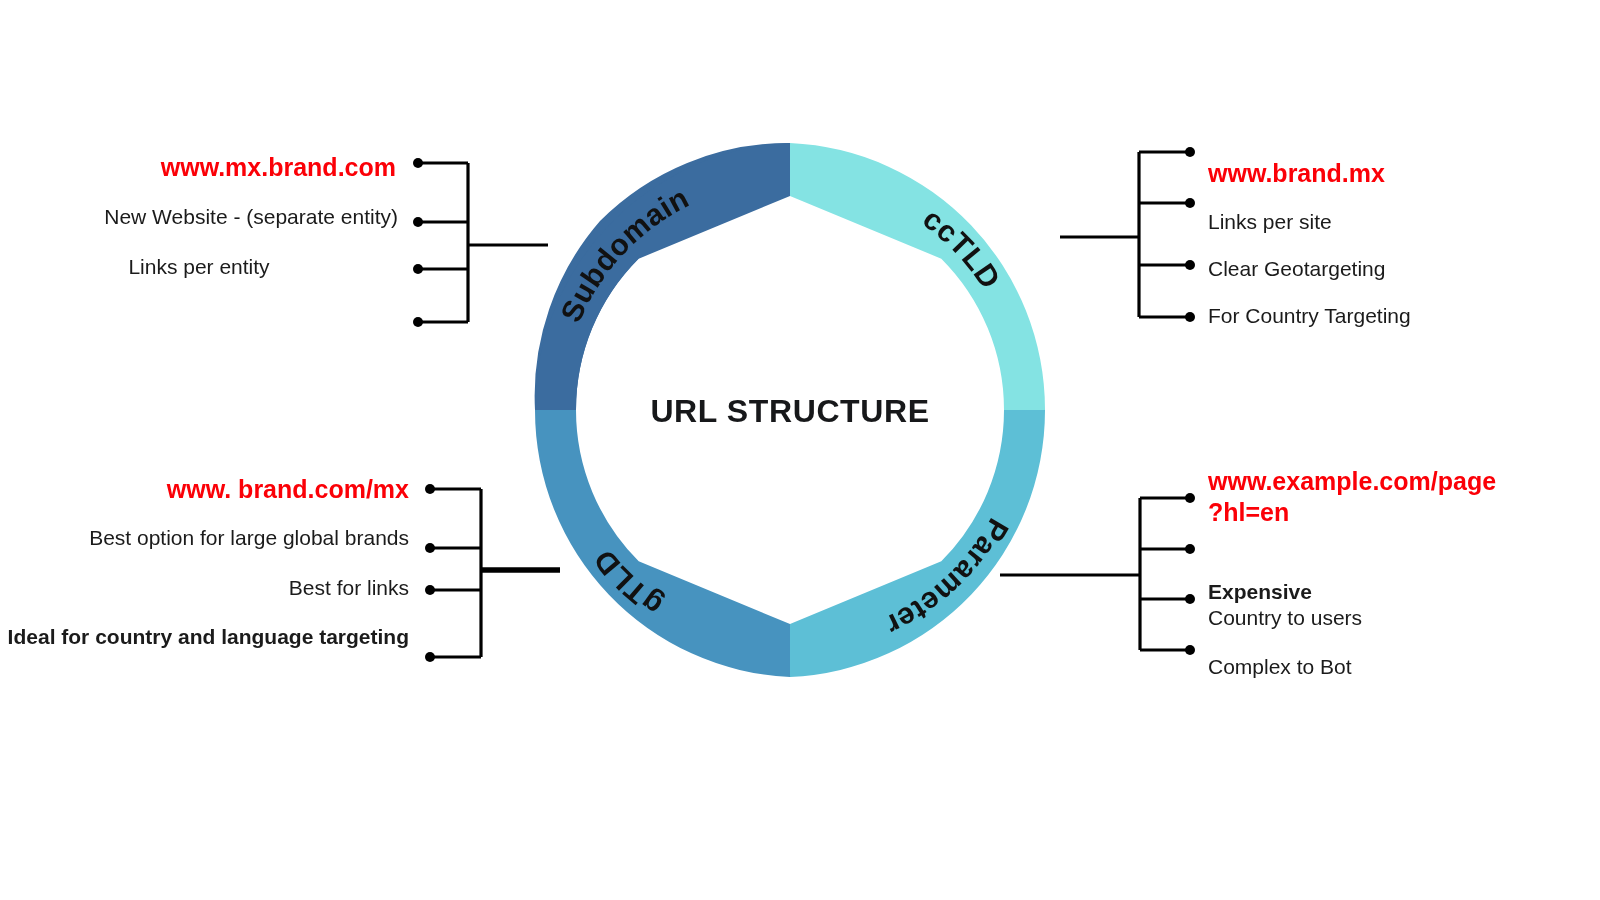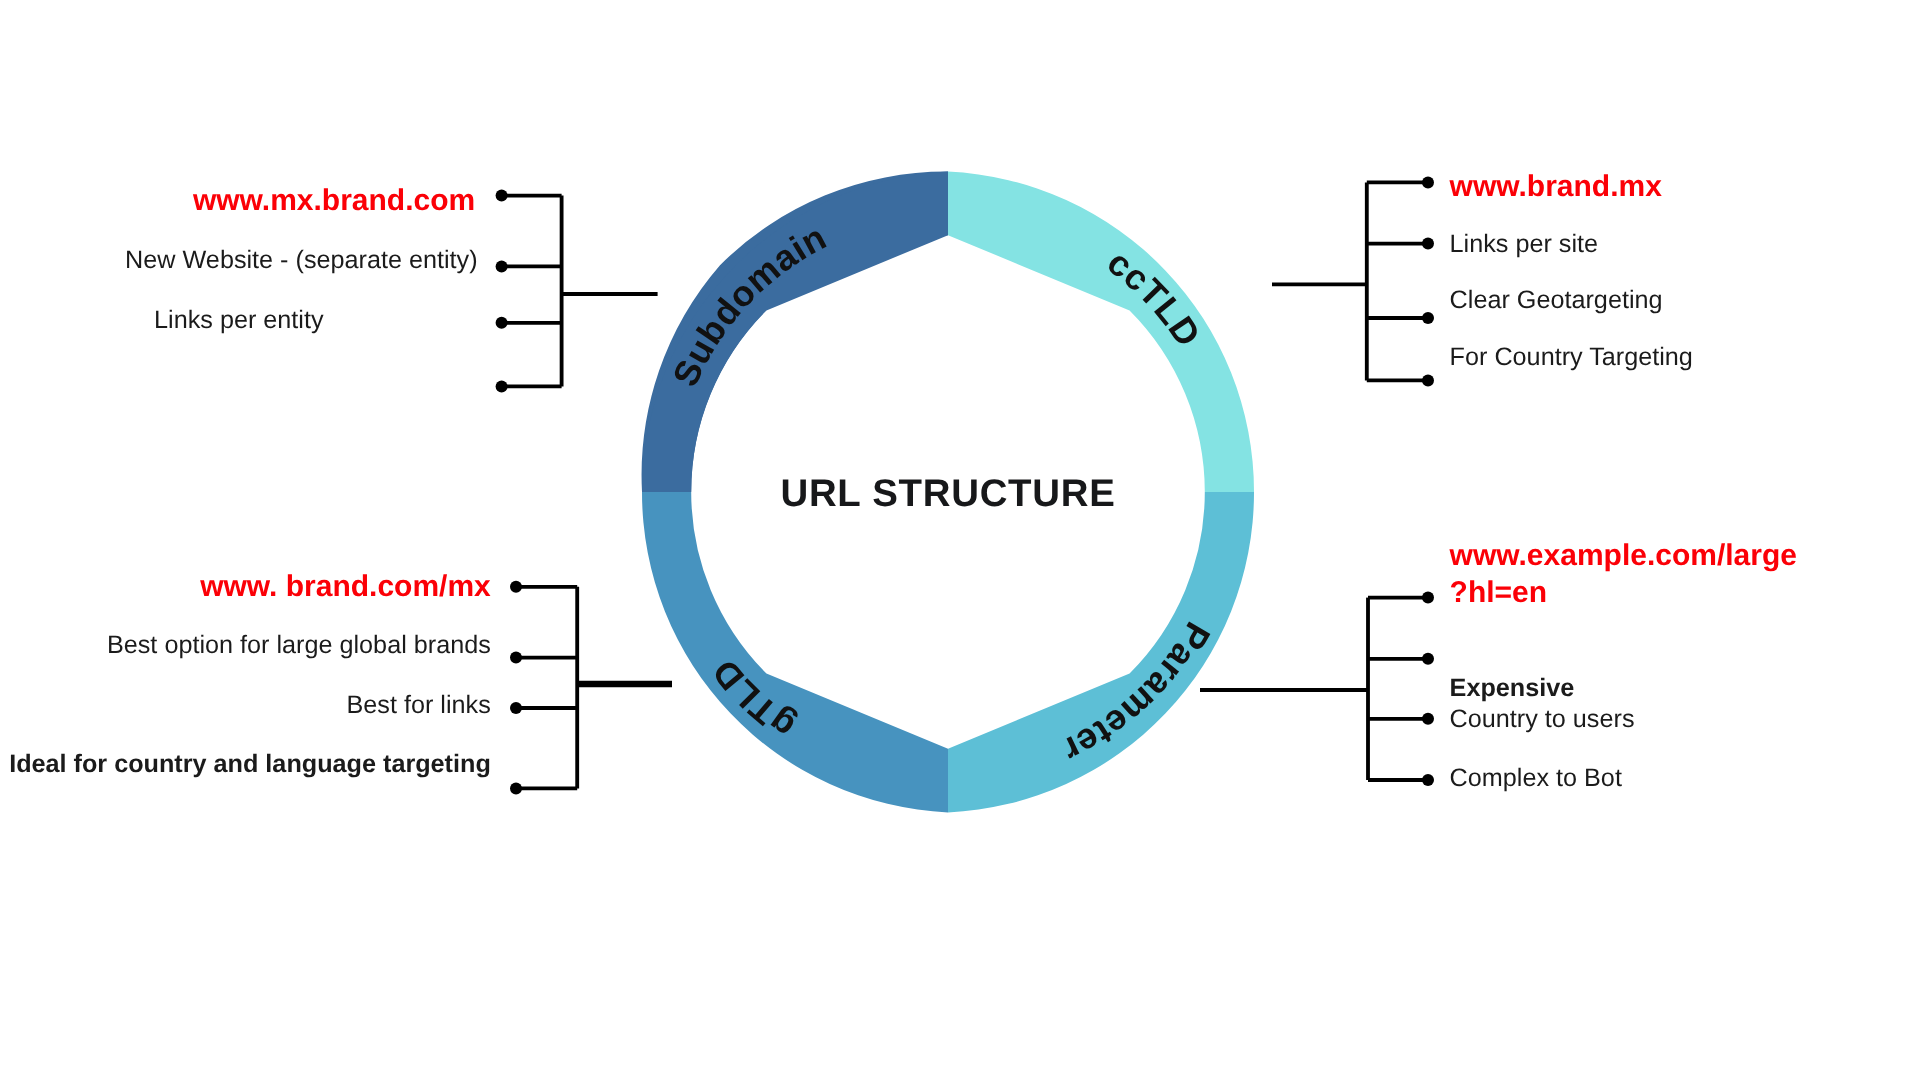--- a/index.html
+++ b/index.html
@@ -76,6 +76,7 @@
   }
   .txt.left {
     text-align: left;
+    margin-top: 18px;
   }
   .txt.wrap {
     white-space: normal;

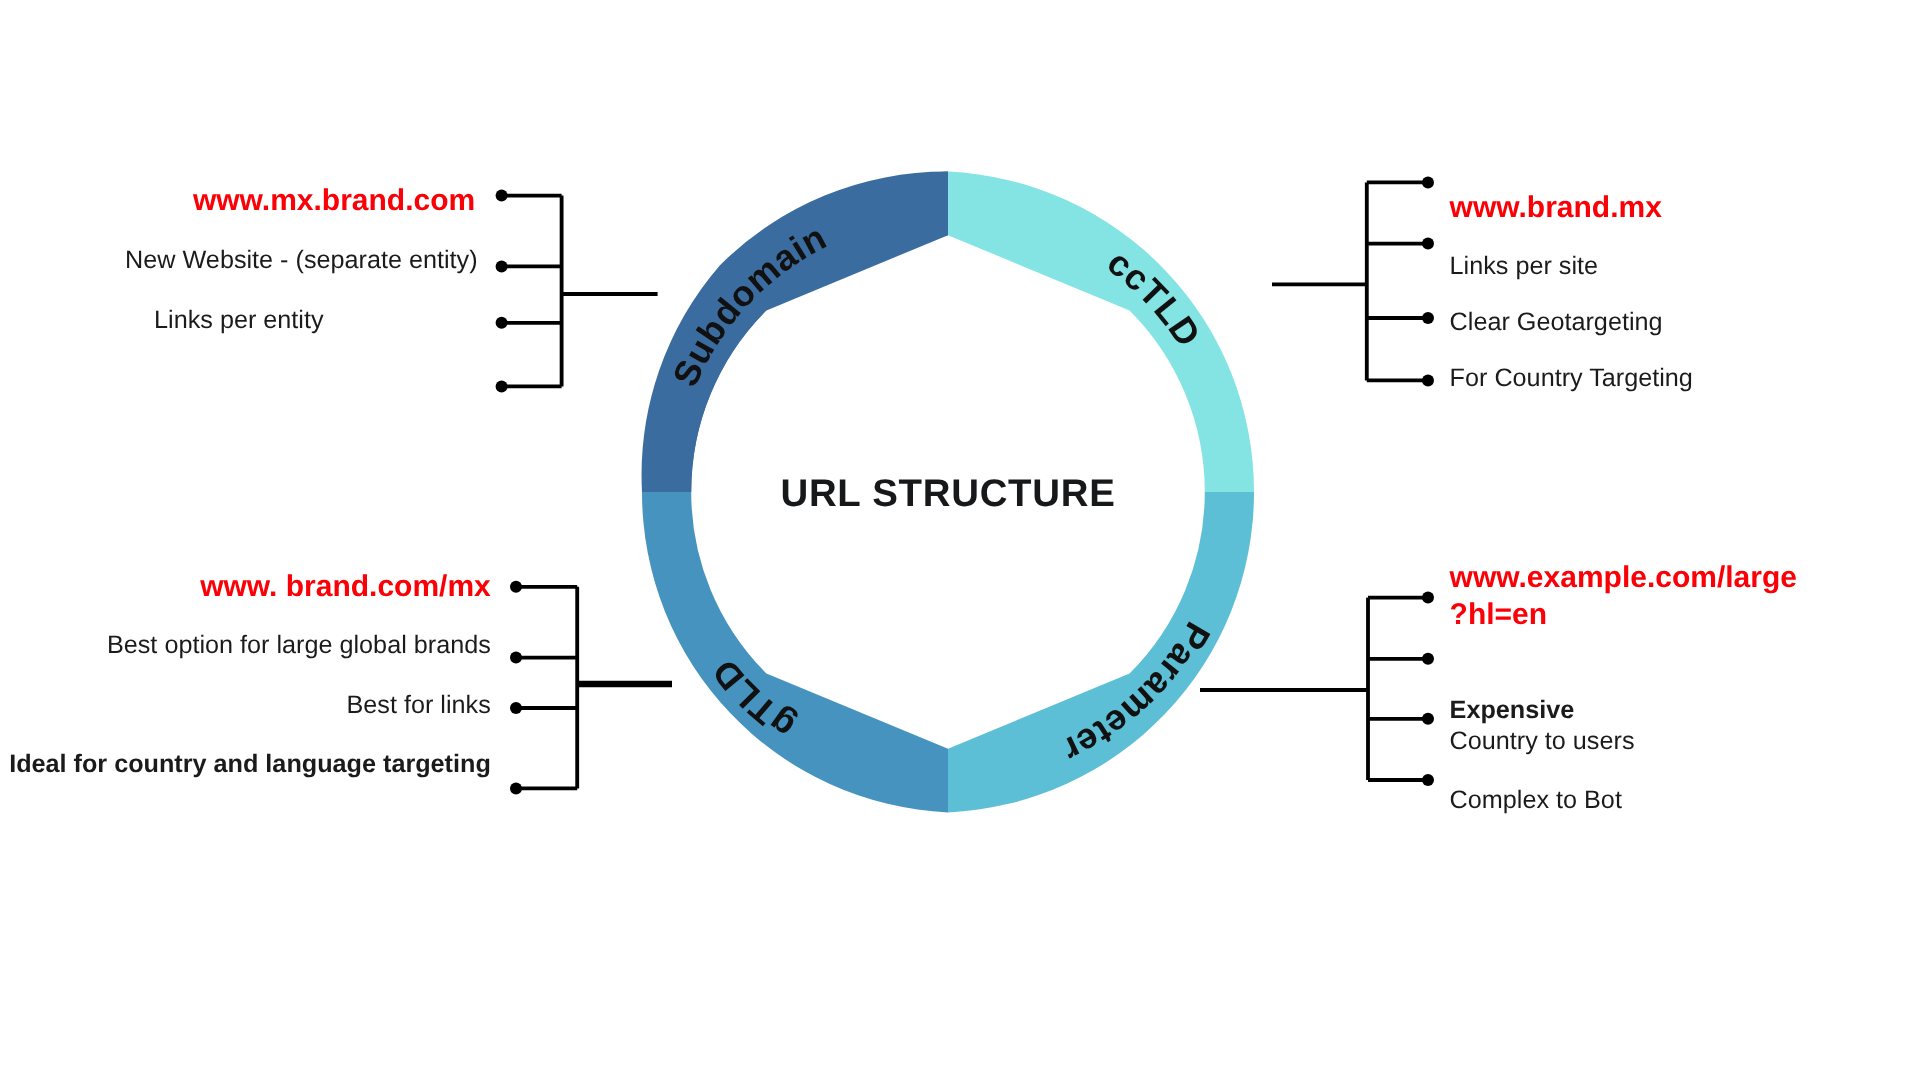--- a/index.html
+++ b/index.html
@@ -216,7 +216,7 @@
   <div class="txt right" style="left:0; top:575px; width:409px;">Best for links</div>
   <div class="txt right bold wrap" style="left:0; top:624px; width:409px;">Ideal for country and language targeting</div>
 
-  <div class="txt red left wrap" style="left:1208px; top:448px; width:352px; line-height:1.22;"><span>www.example.com/large</span><br><span>?hl=en</span></div>
+  <div class="txt red left wrap" style="left:1208px; top:448px; width:352px; line-height:1.22;"><span>www.example.com/page</span><br><span>?hl=en</span></div>
   <div class="txt left" style="left:1208px; top:561px;font-weight:bold;">Expensive</div>
   <div class="txt left" style="left:1208px; top:587px;">Country to users</div>
   <div class="txt left" style="left:1208px; top:636px;">Complex to Bot</div>

